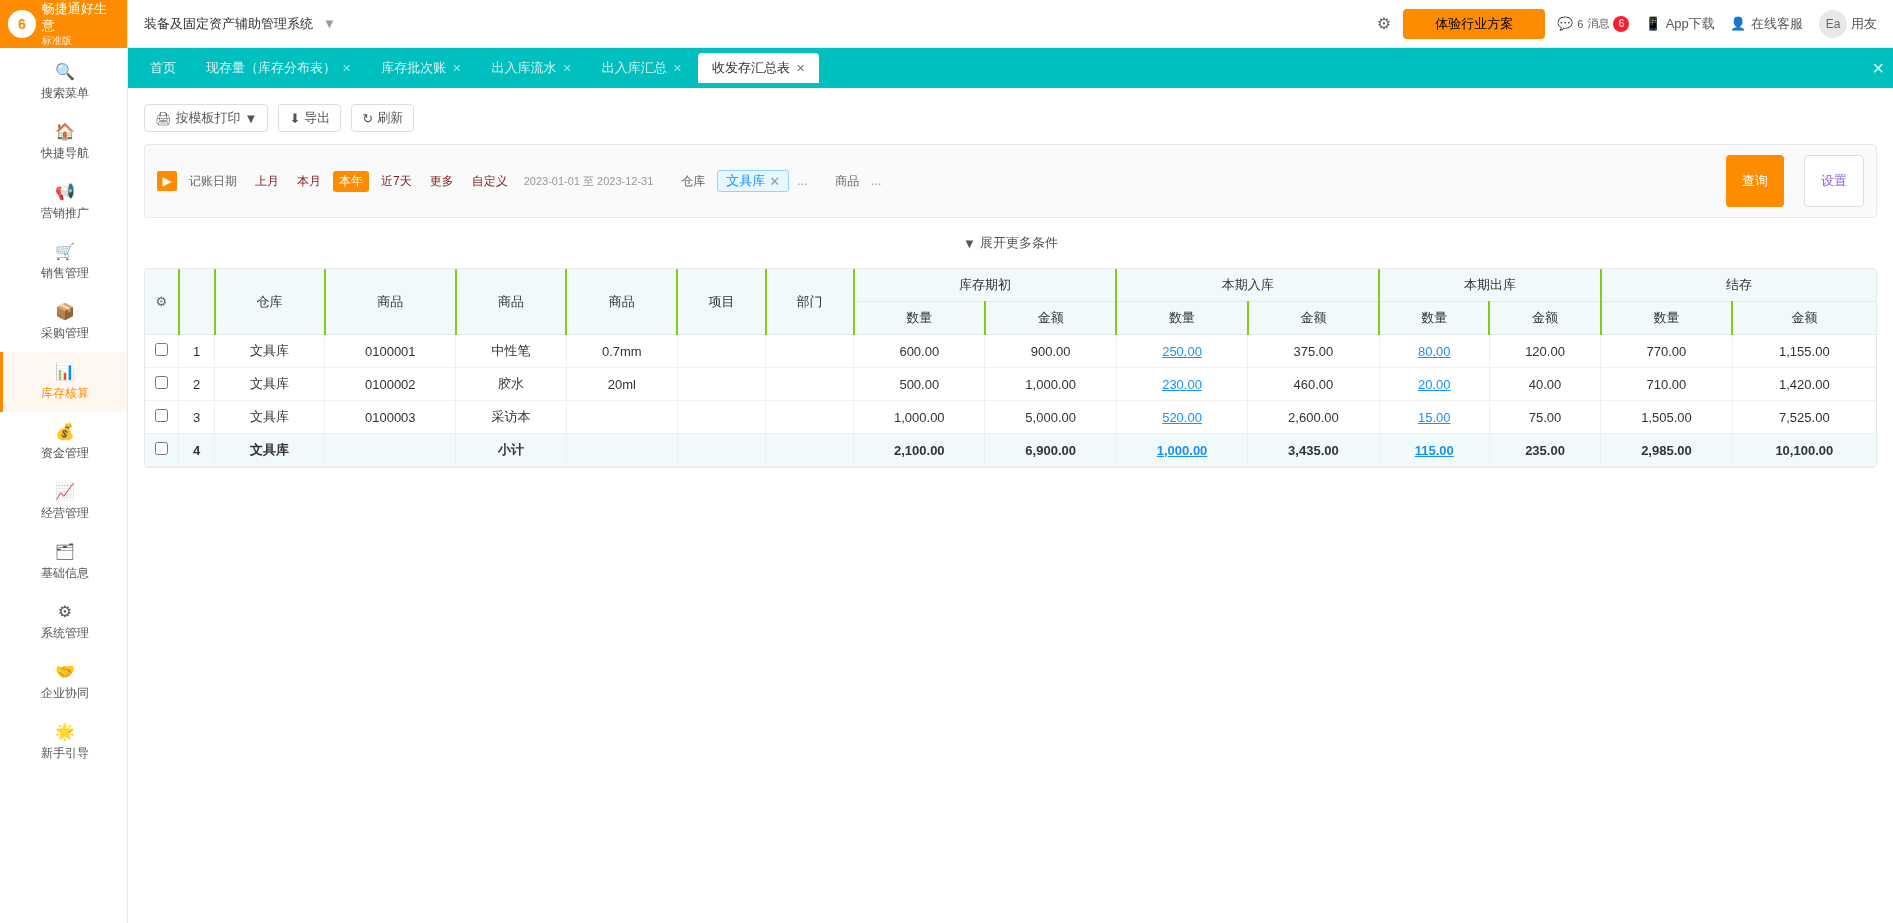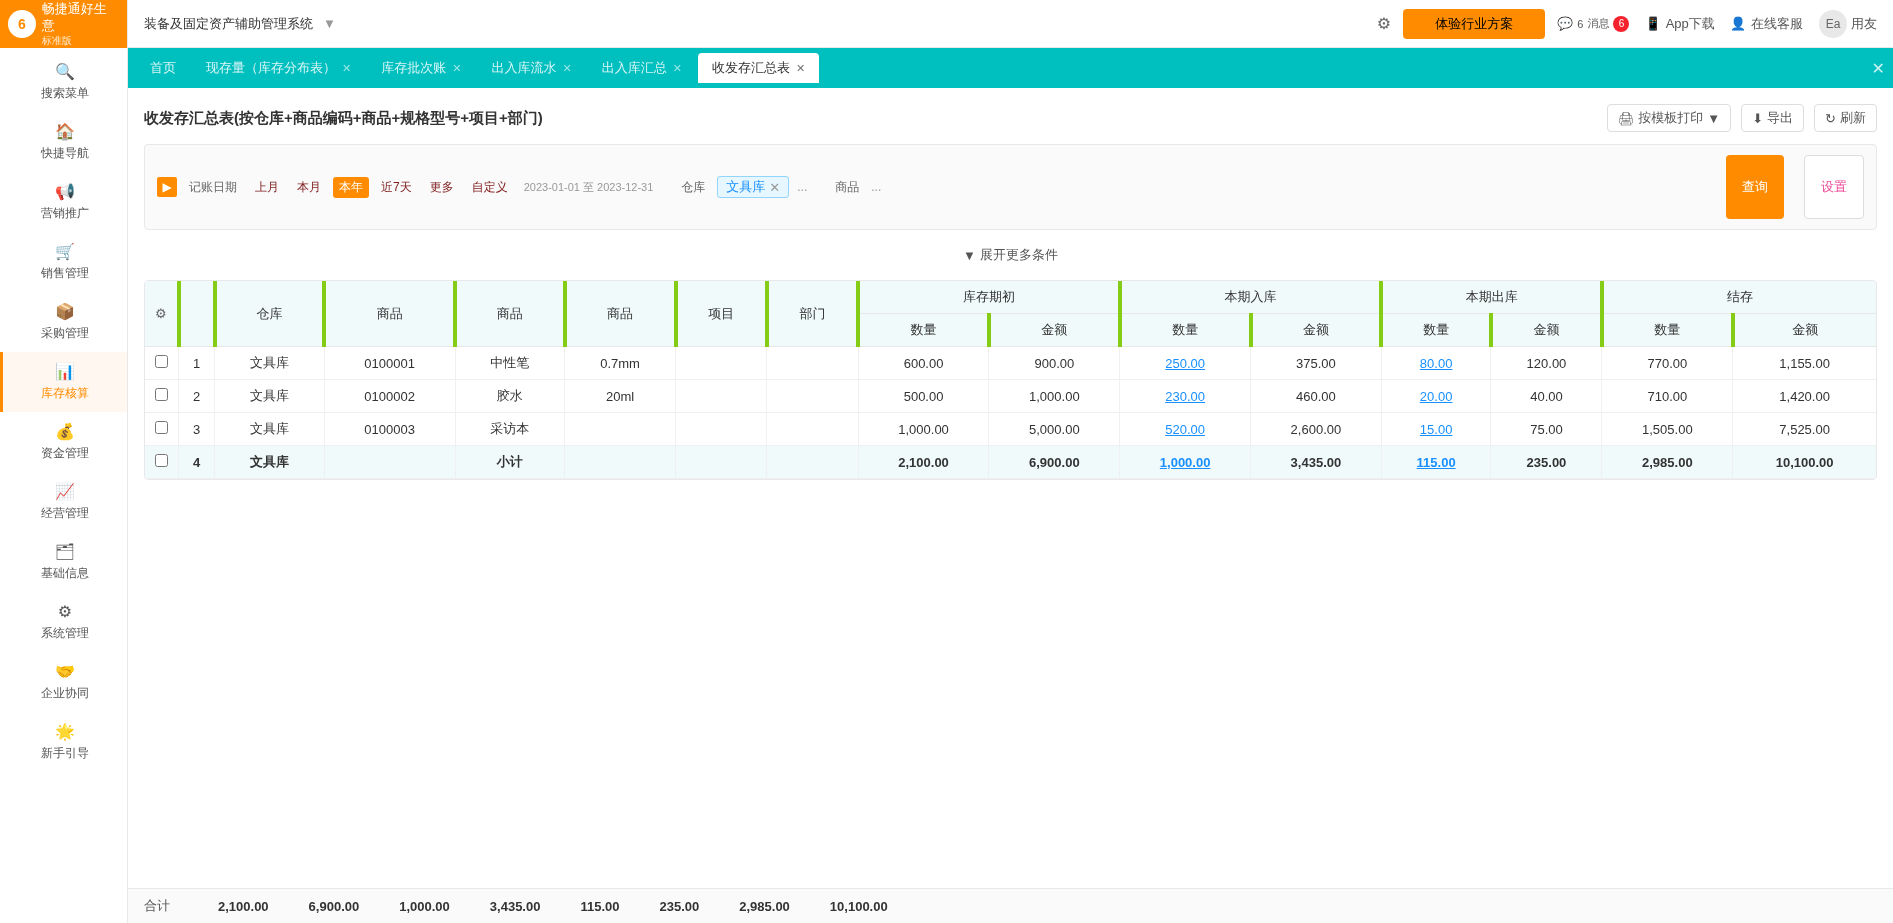--- a/index.html
+++ b/index.html
@@ -204,7 +204,6 @@
   <div class="content">
 
     <div style="display:flex;align-items:center;justify-content:space-between;">
-      <div class="page-title">收发存汇总表(按仓库+商品编码+商品+规格型号+项目+部门)</div>
       <div class="toolbar">
         <div class="toolbar-btn">
           <span>🖨</span>

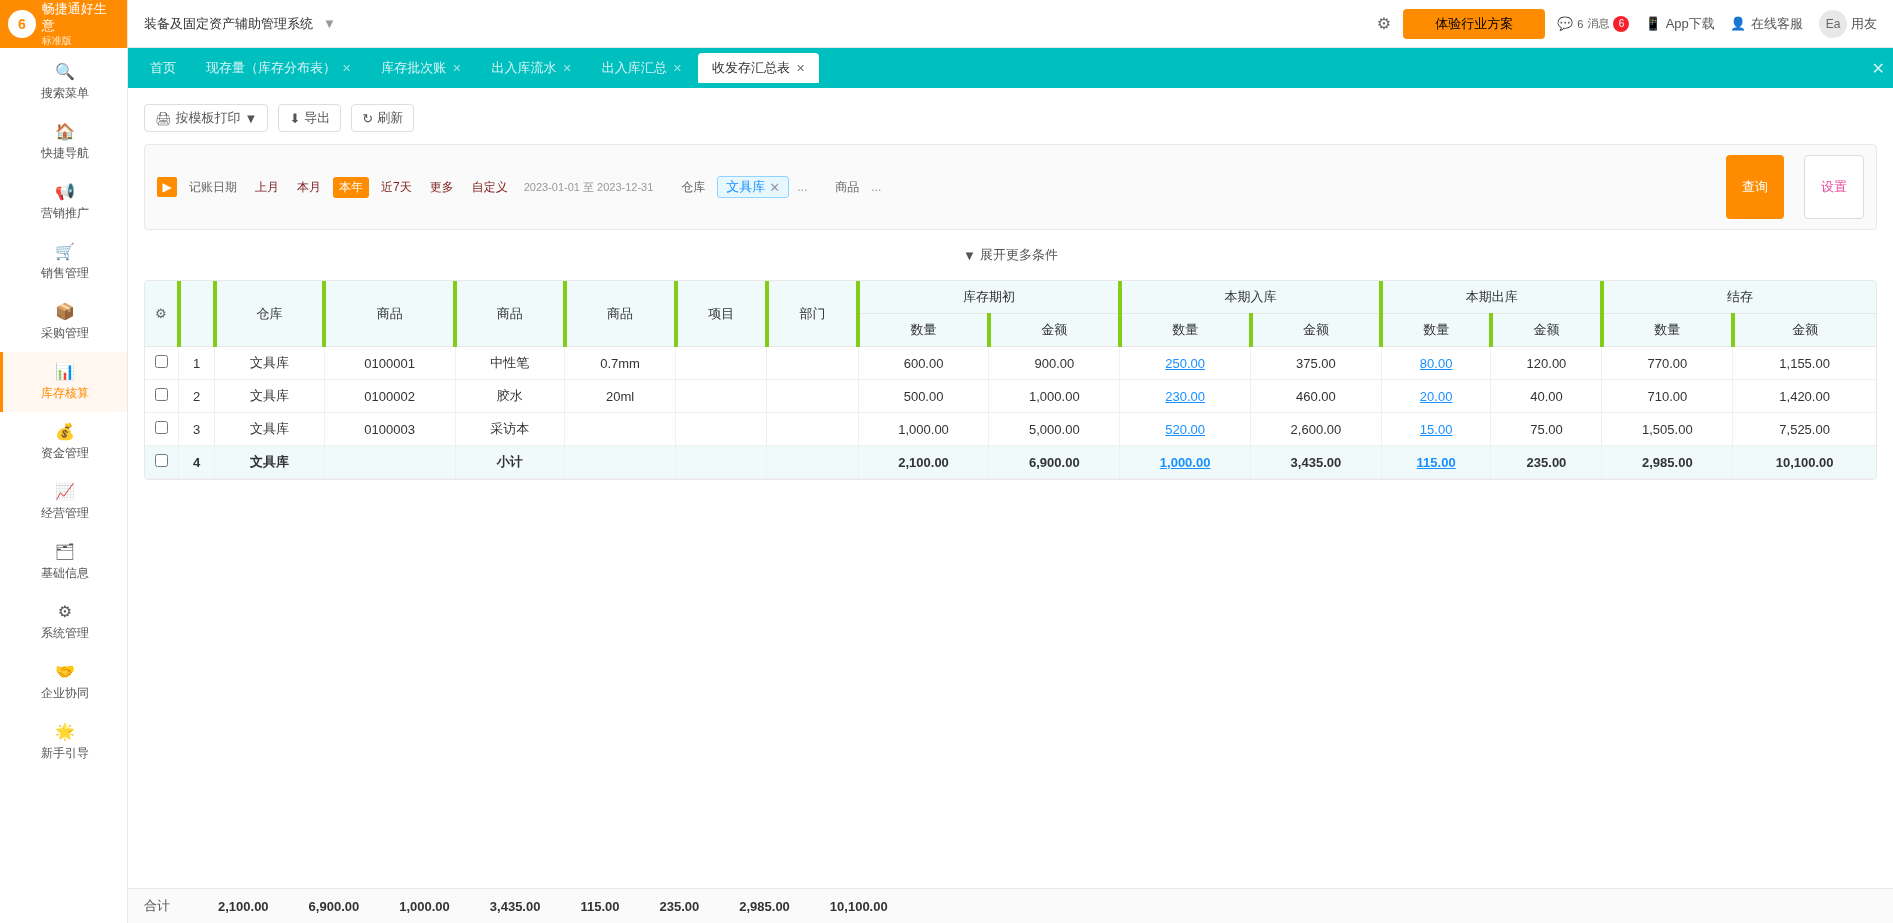--- a/index.html
+++ b/index.html
@@ -57,7 +57,7 @@
     .filter-product-more { color: #999; cursor: pointer; font-size: 12px; }
     .filter-actions { margin-left: auto; display: flex; gap: 20px; }
     .btn-query { background: #ff8c00; color: #fff; border: none; padding: 5px 16px; border-radius: 4px; cursor: pointer; font-size: 13px; }
-    .btn-settings { border: 1px solid #ddd; background: #fff; color: #ec4899; padding: 22px 16px; border-radius: 4px; cursor: pointer; font-size: 13px; }
+    .btn-settings { border: 1px solid #ddd; background: #fff; color: #8b5cf6; padding: 16px 16px; border-radius: 4px; cursor: pointer; font-size: 13px; }
     .expand-row { display: flex; align-items: center; justify-content: center; padding: 4px; color: #555; cursor: pointer; font-size: 12px; gap: 4px; }
 
     

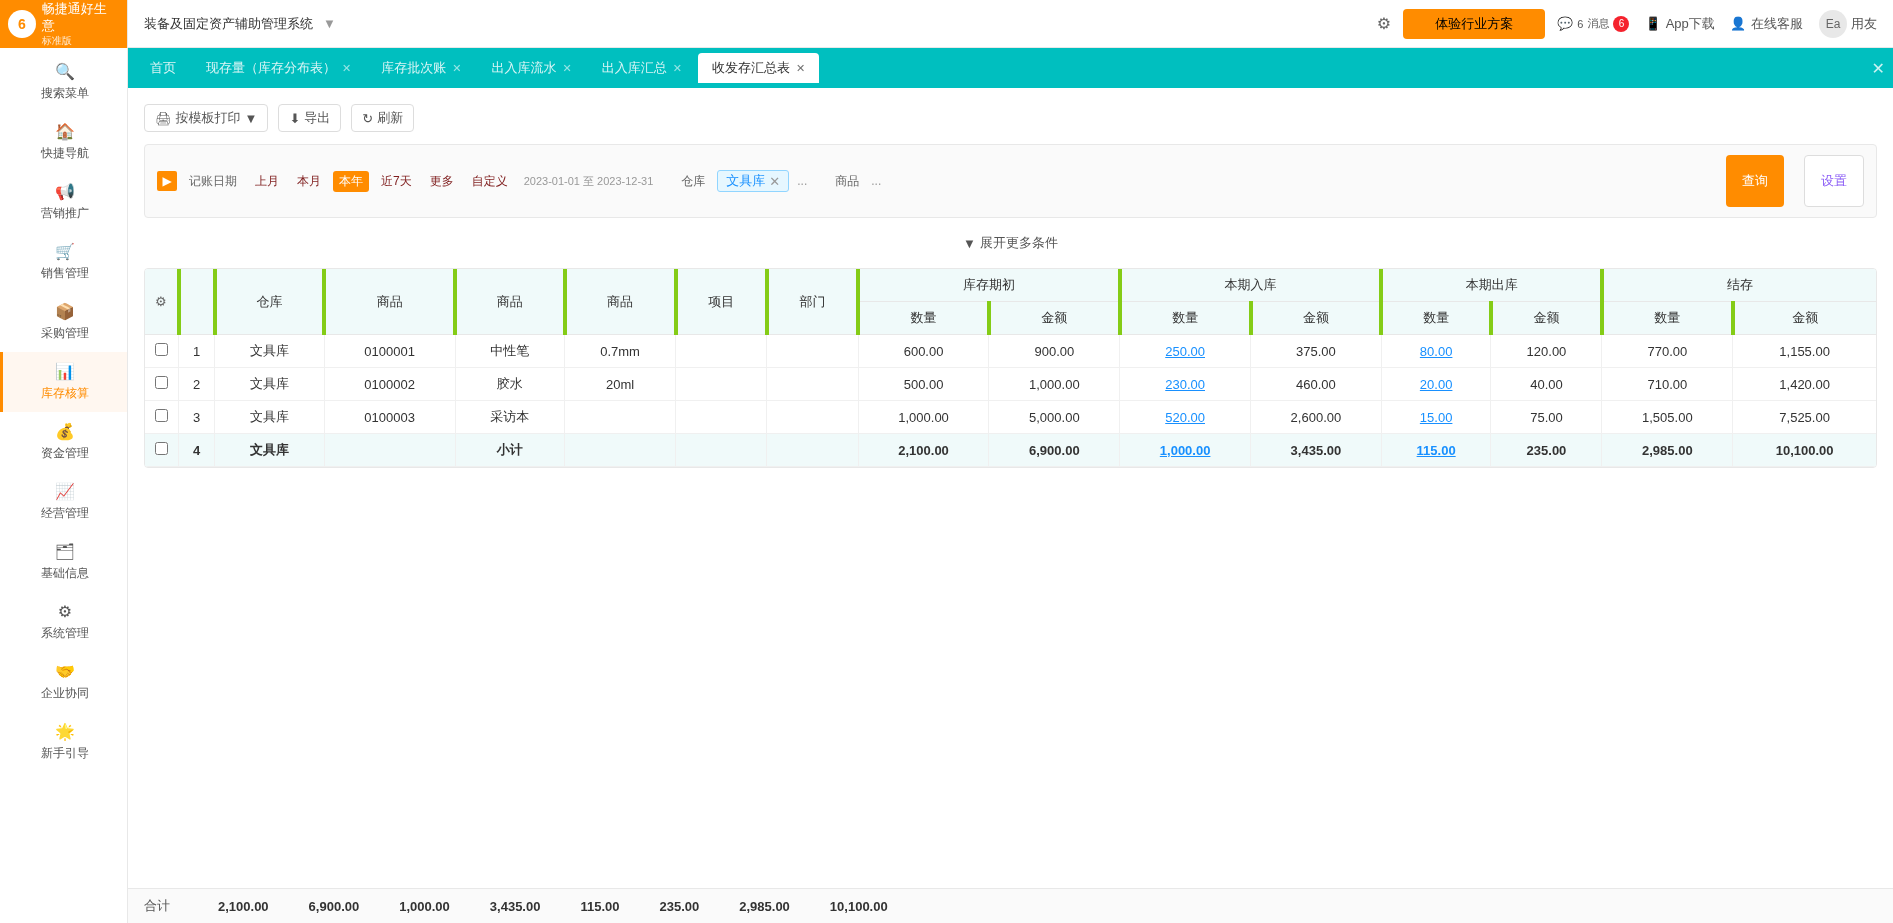--- a/index.html
+++ b/index.html
@@ -67,7 +67,7 @@
     
     .table-wrap { border: 1px solid #e8e8e8; border-radius: 4px; overflow: auto; }
     table { width: 100%; border-collapse: collapse; font-size: 12px; }
-    thead tr th { background: #f0fafa; border-bottom: 1px solid #e8e8e8; border-right: 4px solid #84cc16; padding: 7px 10px; text-align: center; color: #333; font-weight: 500; white-space: nowrap; }
+    thead tr th { background: #f0fafa; border-bottom: 1px solid #e8e8e8; border-right: 2px solid #84cc16; padding: 7px 10px; text-align: center; color: #333; font-weight: 500; white-space: nowrap; }
     thead tr th:last-child { border-right: none; }
     tbody tr td { border-bottom: 1px solid #f0f0f0; border-right: 1px solid #f0f0f0; padding: 7px 10px; text-align: center; color: #333; white-space: nowrap; }
     tbody tr td:last-child { border-right: none; }

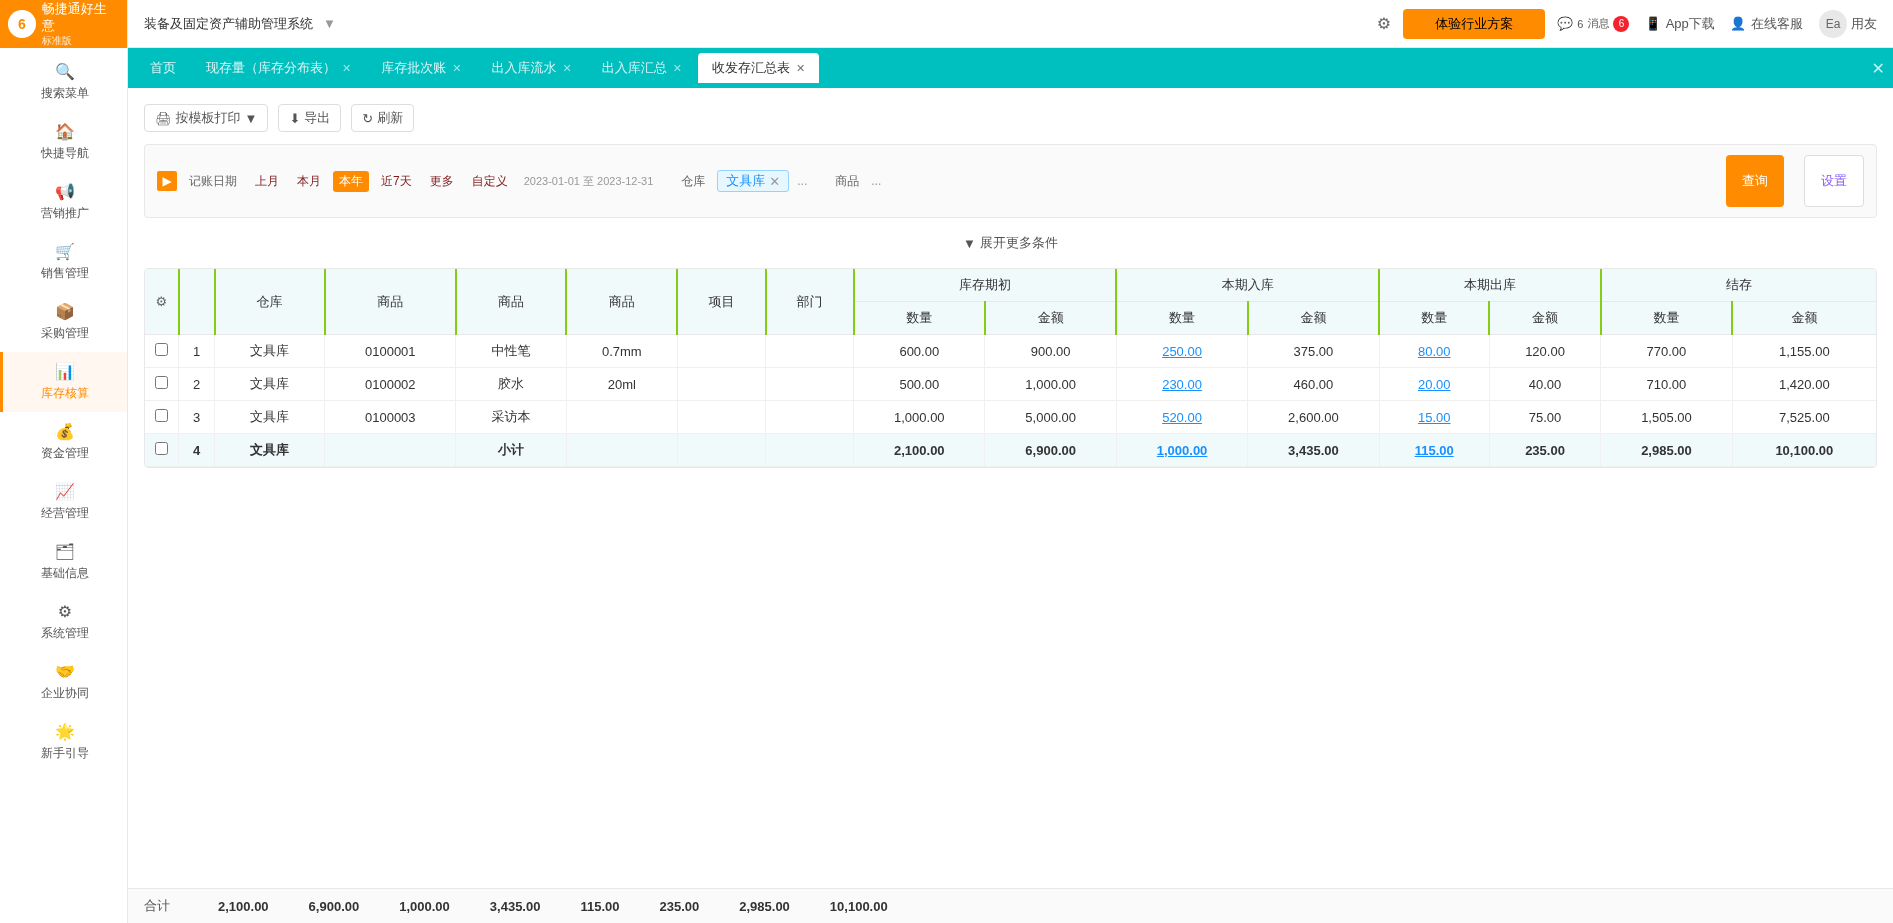--- a/index.html
+++ b/index.html
@@ -368,17 +368,6 @@
     </div>
   </div>
 
-  <div class="bottom-bar">
-    <span class="bottom-label">合计</span>
-    <span>2,100.00</span>
-    <span>6,900.00</span>
-    <span>1,000.00</span>
-    <span>3,435.00</span>
-    <span>115.00</span>
-    <span>235.00</span>
-    <span>2,985.00</span>
-    <span>10,100.00</span>
-  </div>
 </div>
 
 </body></html>

